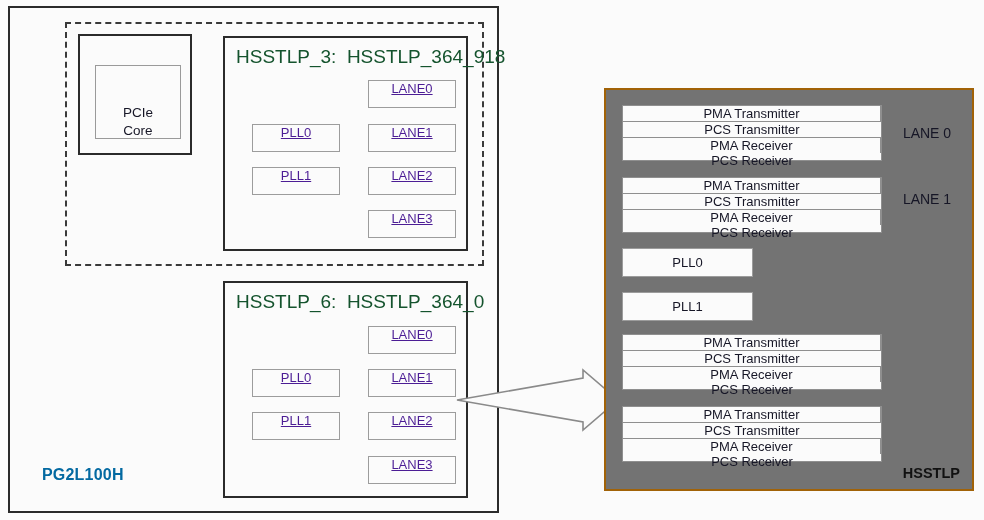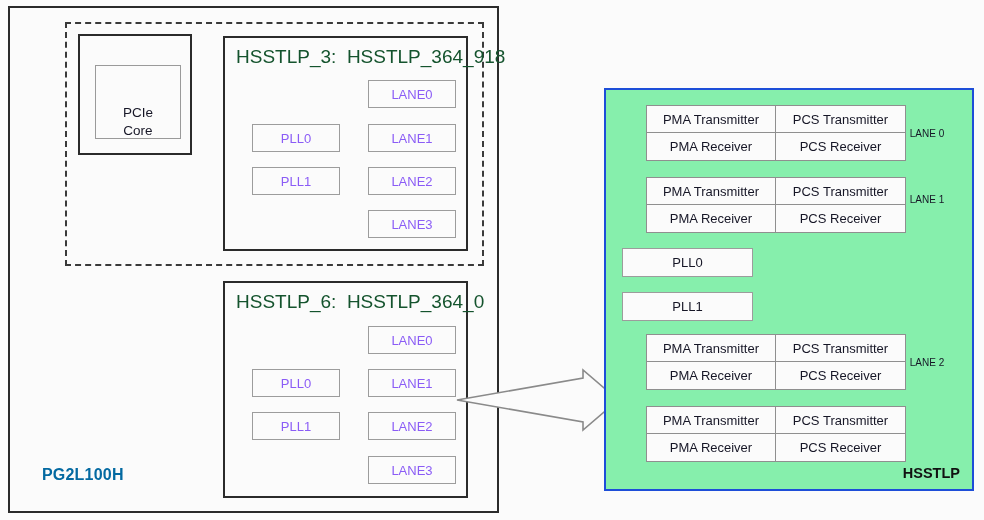--- a/index.html
+++ b/index.html
@@ -79,10 +79,11 @@
     border: 1.2px solid #9c9c9c;
     background: #fbfbfb;
     display: flex;
-    align-items: center;
+    align-items: flex-start;
     justify-content: center;
     font-size: 13px;
-    color: #8b5cf6;
+    color: #4c1d95;
+    text-decoration: underline;
   }
 
   

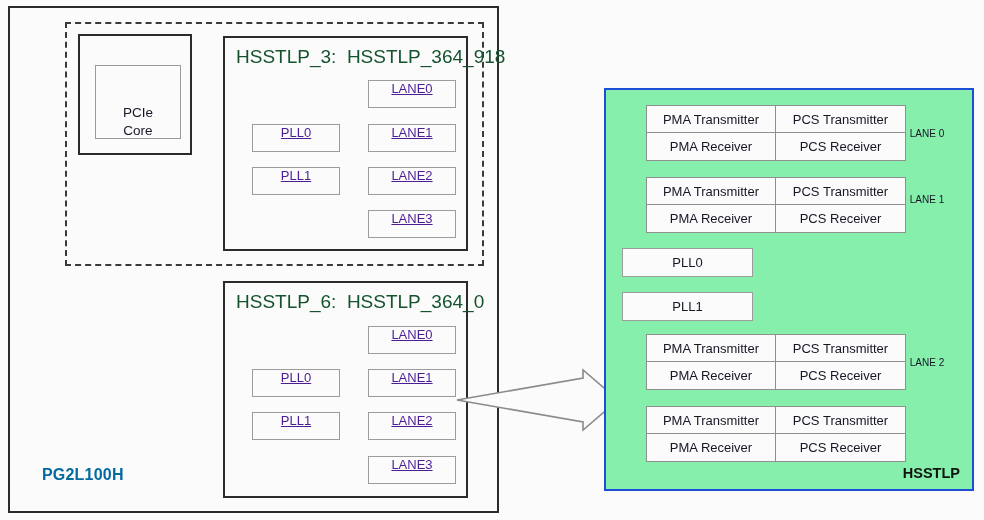--- a/index.html
+++ b/index.html
@@ -106,9 +106,8 @@
     border: 1.2px solid #8f8f8f;
     background: #fbfbfb;
     display: grid;
-    grid-template-columns: 1fr 1fr;
+    grid-template-columns: 1fr;
     grid-template-rows: 1fr 1fr;
-    margin-left: 24px;
   }
   .lane-cell {
     display: flex;

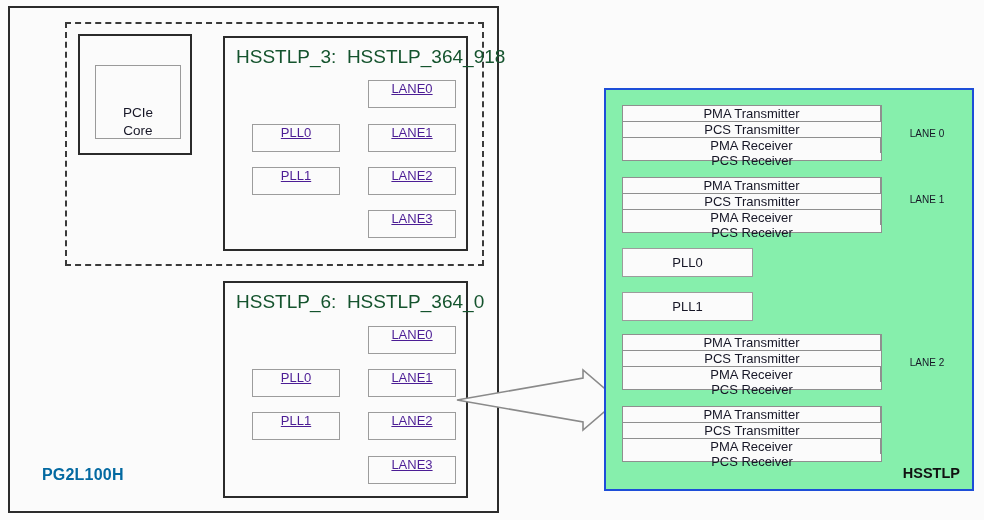--- a/index.html
+++ b/index.html
@@ -123,7 +123,7 @@
   .lane-cell.row-last { border-bottom: none; }
 
   .lane-title {
-    font-size: 10px;
+    font-size: 14px;
     color: #161626;
     display: flex;
     align-items: center;

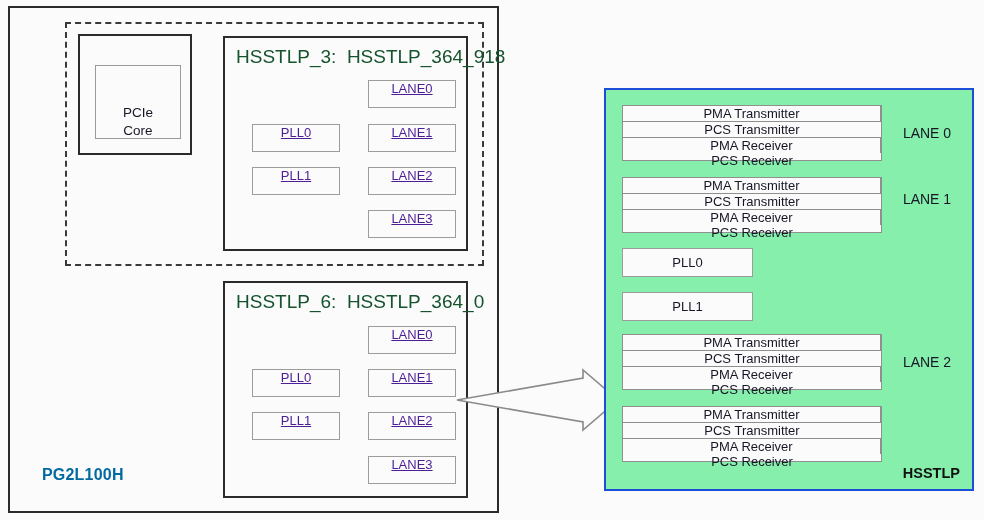--- a/index.html
+++ b/index.html
@@ -247,7 +247,6 @@
     <div class="lane-cell row-last">PMA Receiver</div>
     <div class="lane-cell col-last row-last">PCS Receiver</div>
   </div>
-  <div class="abs lane-title" style="left:890px; top:334px; width:74px; height:56px;">LANE 2</div>
 
   <div class="abs lane-group" style="left:622px; top:406px; width:260px; height:56px;">
     <div class="lane-cell">PMA Transmitter</div>

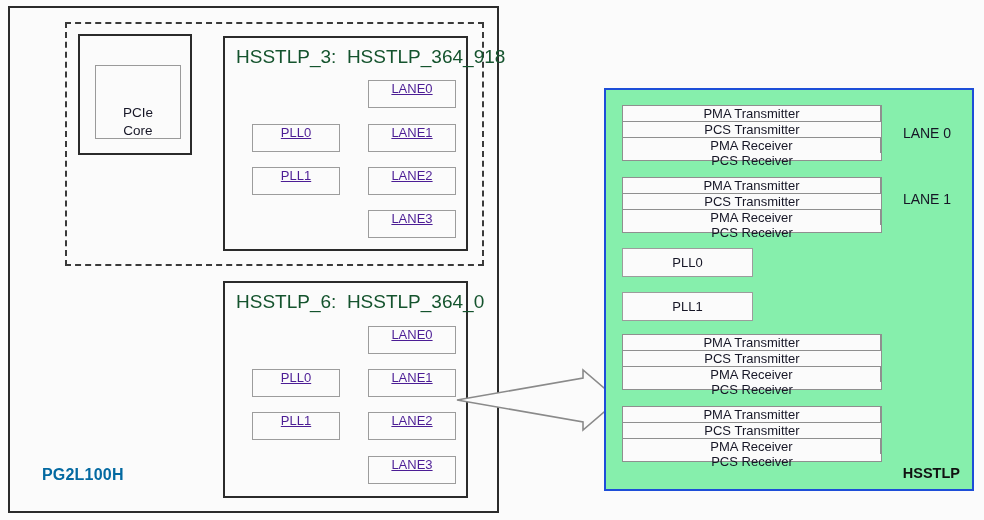--- a/index.html
+++ b/index.html
@@ -99,8 +99,8 @@
   .detail-panel {
     left: 604px; top: 88px;
     width: 370px; height: 403px;
-    border: 2px solid #1d4ed8;
-    background: #86efac;
+    border: 2px solid #a16207;
+    background: #737373;
   }
   .lane-group {
     border: 1.2px solid #8f8f8f;

